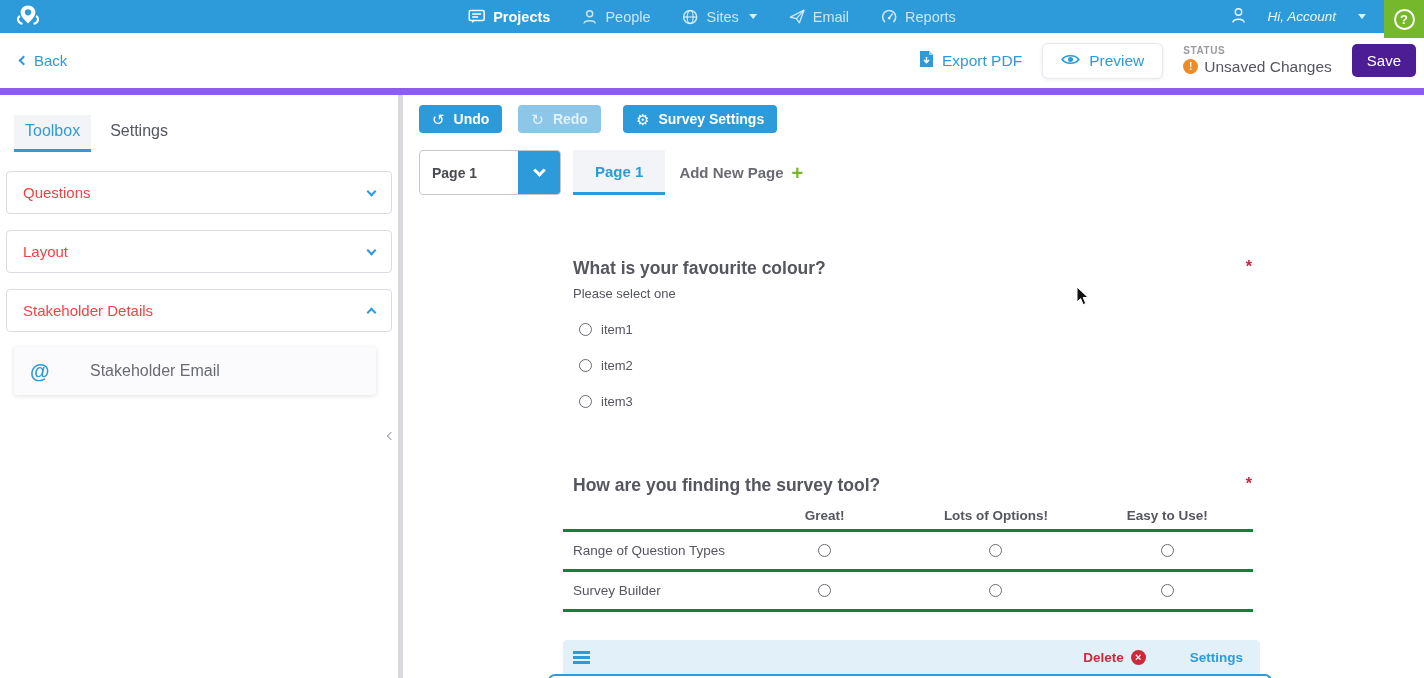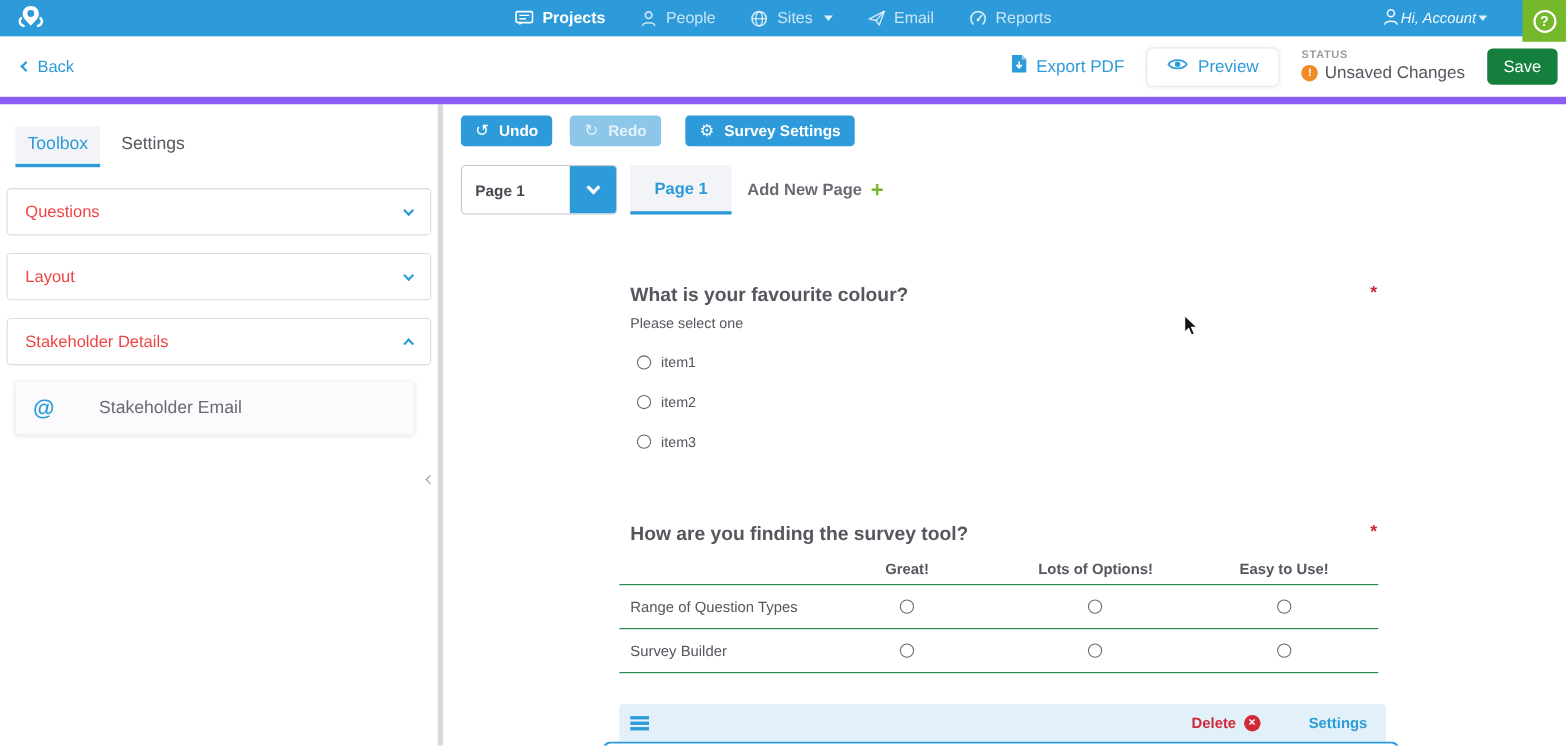--- a/index.html
+++ b/index.html
@@ -15,7 +15,7 @@
   .navitem.active { color:#fff; font-weight:700; }
   .navitem svg { display:block; opacity:inherit; }
   .caret-down-w { width:0; height:0; border-left:4px solid transparent; border-right:4px solid transparent; border-top:5px solid rgba(255,255,255,0.85); margin-left:2px; }
-  .account { position:absolute; right:72px; display:flex; align-items:center; gap:0; font-size:13.5px; font-style:italic; color:rgba(255,255,255,0.92); cursor:pointer; }
+  .account { position:absolute; right:58px; display:flex; align-items:center; gap:20px; font-size:13.5px; font-style:italic; color:rgba(255,255,255,0.92); cursor:pointer; }
   .helpbtn { position:absolute; right:0; top:0; width:40px; height:38px; background:#76B82B; display:flex; align-items:center; justify-content:center; cursor:pointer; z-index:5; }
   .helpcircle { width:21px; height:21px; border:2px solid #fff; border-radius:50%; display:flex; align-items:center; justify-content:center; font-size:13px; font-weight:700; color:#fff; font-style:normal; }
 

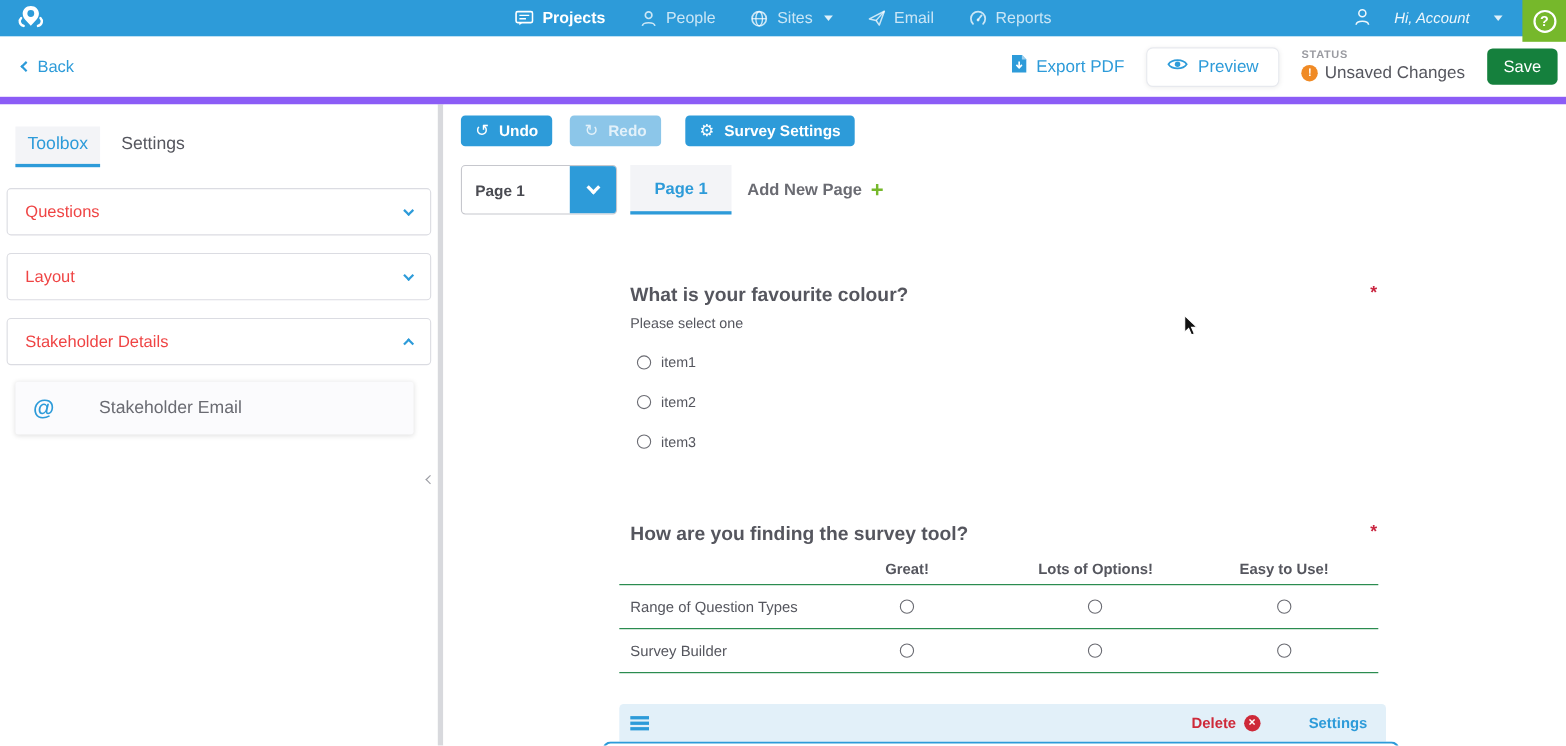--- a/index.html
+++ b/index.html
@@ -33,7 +33,7 @@
   .statustitle { font-size:10px; letter-spacing:0.6px; color:#9A9BA1; font-weight:700; }
   .statusrow { display:flex; align-items:center; gap:6px; font-size:15.5px; color:#55565E; }
   .warnicon { width:15px; height:15px; border-radius:50%; background:#F08A24; color:#fff; font-size:10px; font-weight:700; display:flex; align-items:center; justify-content:center; }
-  .savebtn { background:#15803d; color:#fff; font-size:15px; padding:8px 15px; border-radius:5px; border:none; cursor:pointer; }
+  .savebtn { background:#4c1d95; color:#fff; font-size:15px; padding:8px 15px; border-radius:5px; border:none; cursor:pointer; }
 
   
   .bodyrow { display:flex; height:583px; }

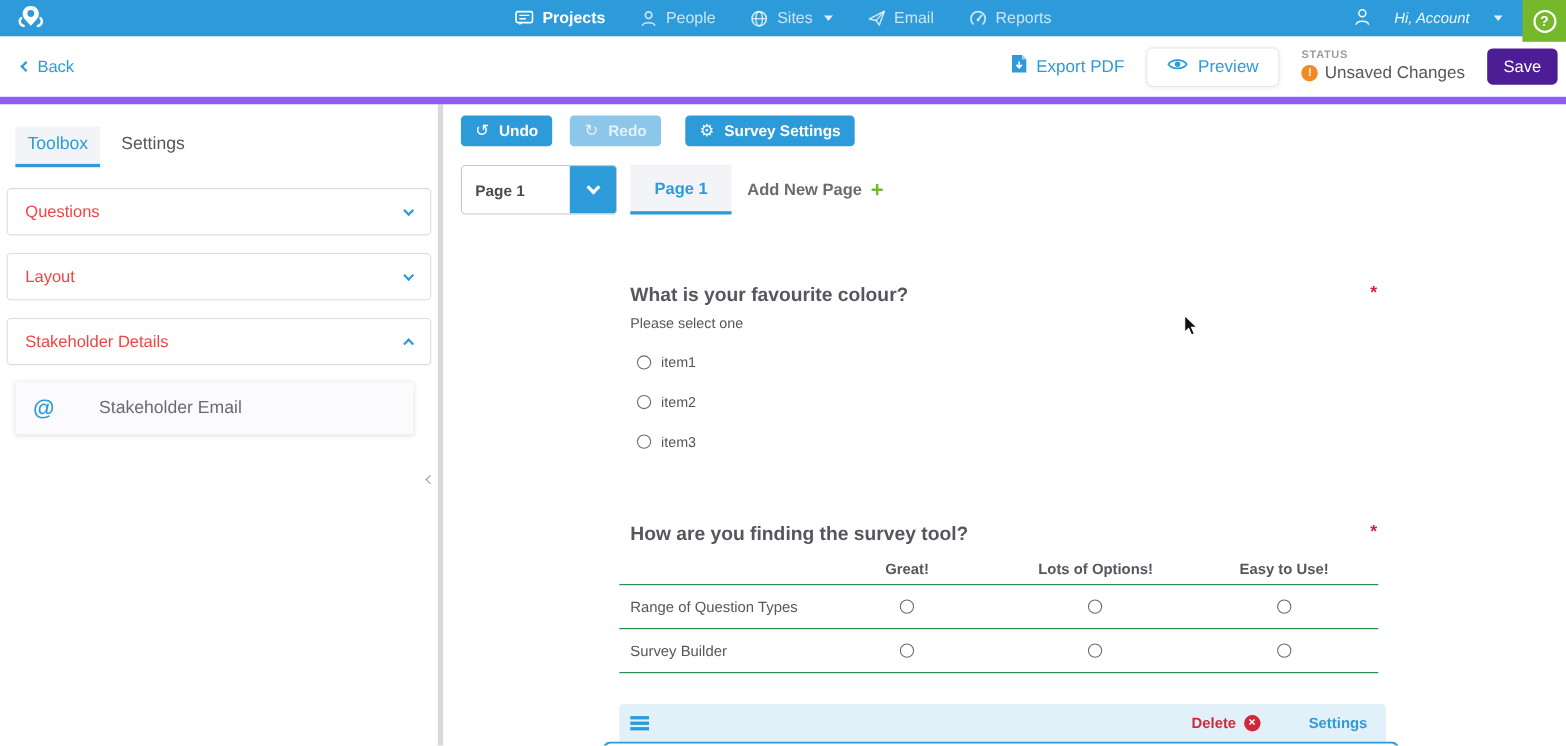--- a/index.html
+++ b/index.html
@@ -85,7 +85,7 @@
   .radio { width:13px; height:13px; border:1.5px solid #6A6B72; border-radius:50%; background:#fff; flex:none; }
   .q2 { margin-top:56px; }
   .matrix { margin:12px 19px 0 15px; }
-  .m-row { display:flex; align-items:center; height:40px; border-bottom:1px solid #15803d; }
+  .m-row { display:flex; align-items:center; height:40px; border-bottom:3px solid #15803d; }
   .m-row.header { height:24px; align-items:flex-end; padding-bottom:6px; }
   .m-first { width:176px; padding-left:10px; font-size:13.5px; color:#55565E; }
   .m-cell { flex:1; display:flex; justify-content:center; font-size:13.5px; color:#55565E; }

